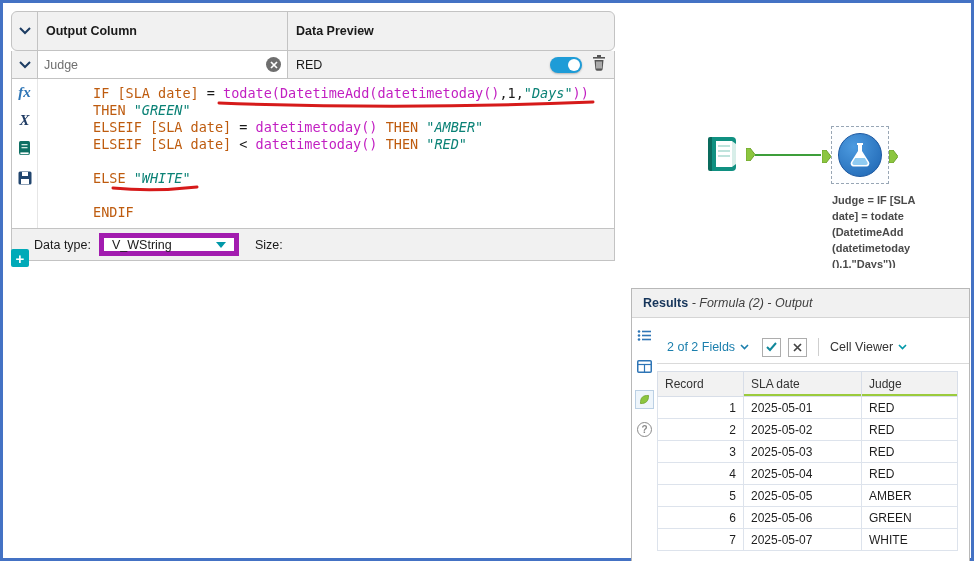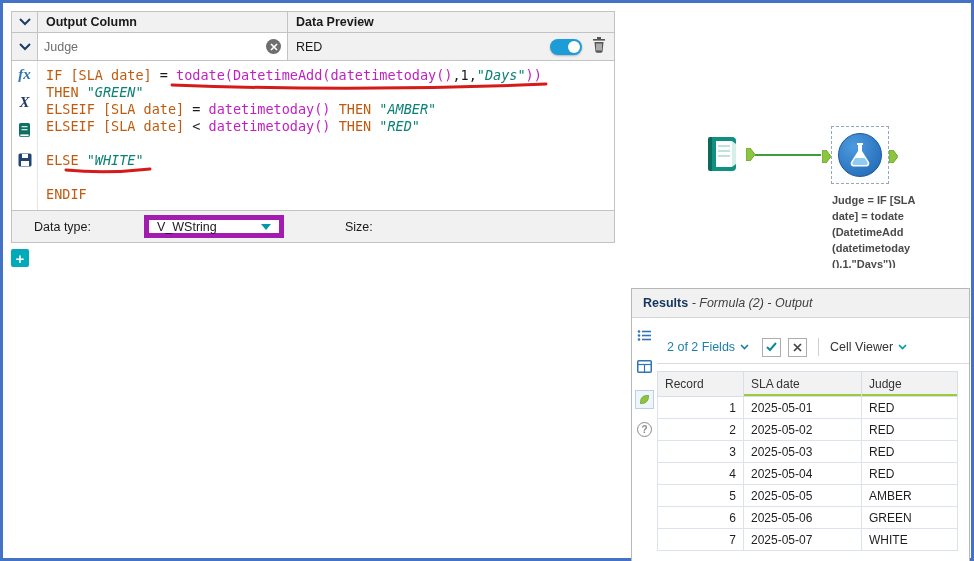--- a/index.html
+++ b/index.html
@@ -10,7 +10,7 @@
   
   .left-panel { position: absolute; left: 8px; top: 8px; width: 604px; height: 262px; }
   .cfg-row { display: grid; grid-template-columns: 26px 250px 1fr; border: 1px solid #C3C3C3; background: #F1F1F1; }
-  .cfg-header { height: 22px; }
+  .cfg-header { height: 40px; border-radius: 6px; }
   .cfg-entry { height: 28px; border-top: none; }
   .chev-cell { display: flex; align-items: center; justify-content: center; border-right: 1px solid #C3C3C3; }
   .label-cell { display: flex; align-items: center; padding-left: 8px; font-size: 12.5px; font-weight: bold; color: #1A1A1A; border-right: 1px solid #C3C3C3; }

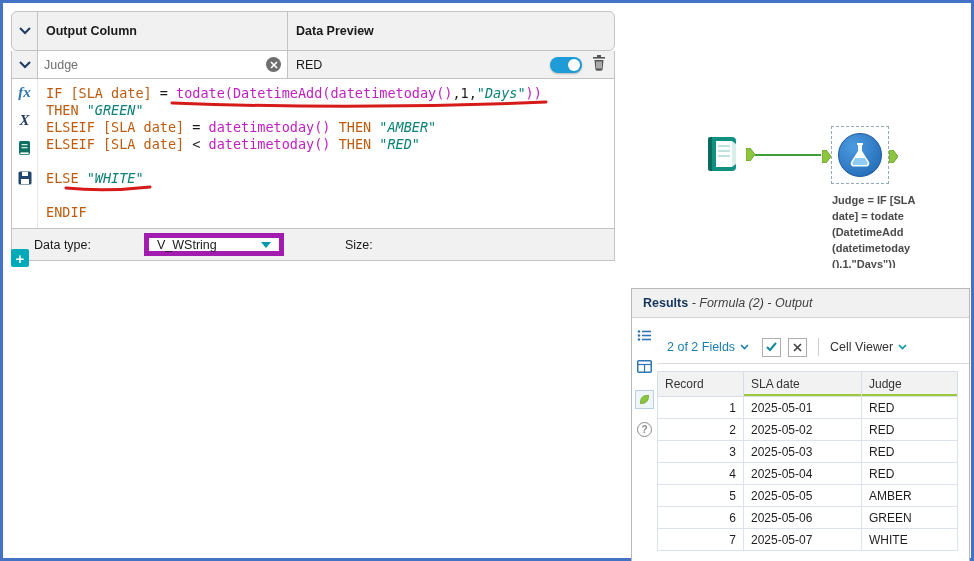--- a/index.html
+++ b/index.html
@@ -28,7 +28,7 @@
   .fx-strip { width: 26px; border-right: 1px solid #E6E6E6; display: flex; flex-direction: column; align-items: center; padding-top: 5px; gap: 11px; }
   .fx-glyph { font-family: "Liberation Serif", serif; font-style: italic; font-weight: bold; font-size: 15px; color: #2E75B6; line-height: 17px; }
   .x-glyph { font-family: "Liberation Serif", serif; font-style: italic; font-weight: bold; font-size: 15px; color: #1F3B63; line-height: 17px; }
-  .code-area { position: relative; flex: 1; }
+  .code-area { position: relative; flex: 1; margin-left: 47px; }
   .code-lines { padding: 6px 0 0 8px; font-family: "DejaVu Sans Mono", monospace; font-size: 13.5px; line-height: 17px; white-space: pre; }
   .tok-kw  { color: #BE5B0E; }
   .tok-fn  { color: #C21FC2; }

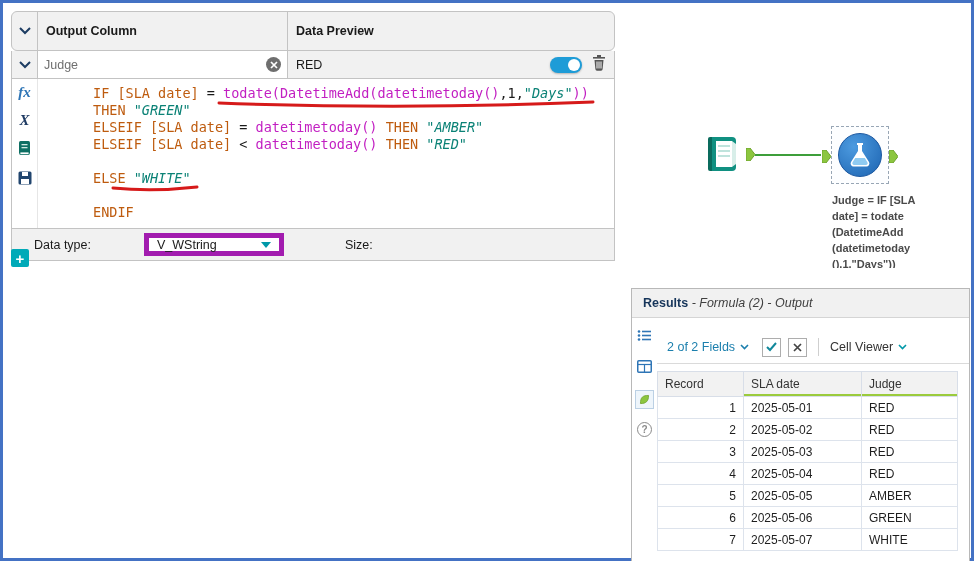--- a/index.html
+++ b/index.html
@@ -37,7 +37,7 @@
   .tok-str { color: #0B8276; font-style: italic; }
   .annotation-svg { position: absolute; left: 0; top: 0; pointer-events: none; }
 
-  .dtype-row { height: 32px; border: 1px solid #C3C3C3; border-top: none; background: #F1F1F1; display: flex; align-items: center; padding-left: 22px; font-size: 12.5px; color: #1A1A1A; gap: 45px; }
+  .dtype-row { height: 32px; border: 1px solid #C3C3C3; border-top: none; background: #F1F1F1; display: flex; align-items: center; padding-left: 22px; font-size: 12.5px; color: #1A1A1A; }
   .select { width: 140px; height: 23px; margin-left: 8px; background: #fff; border: 5px solid #a21caf; display: flex; align-items: center; padding: 0 8px; }
   .caret-down { margin-left: auto; width: 0; height: 0; border-left: 5px solid transparent; border-right: 5px solid transparent; border-top: 6px solid #0098A8; }
   .size-label { margin-left: 16px; }

